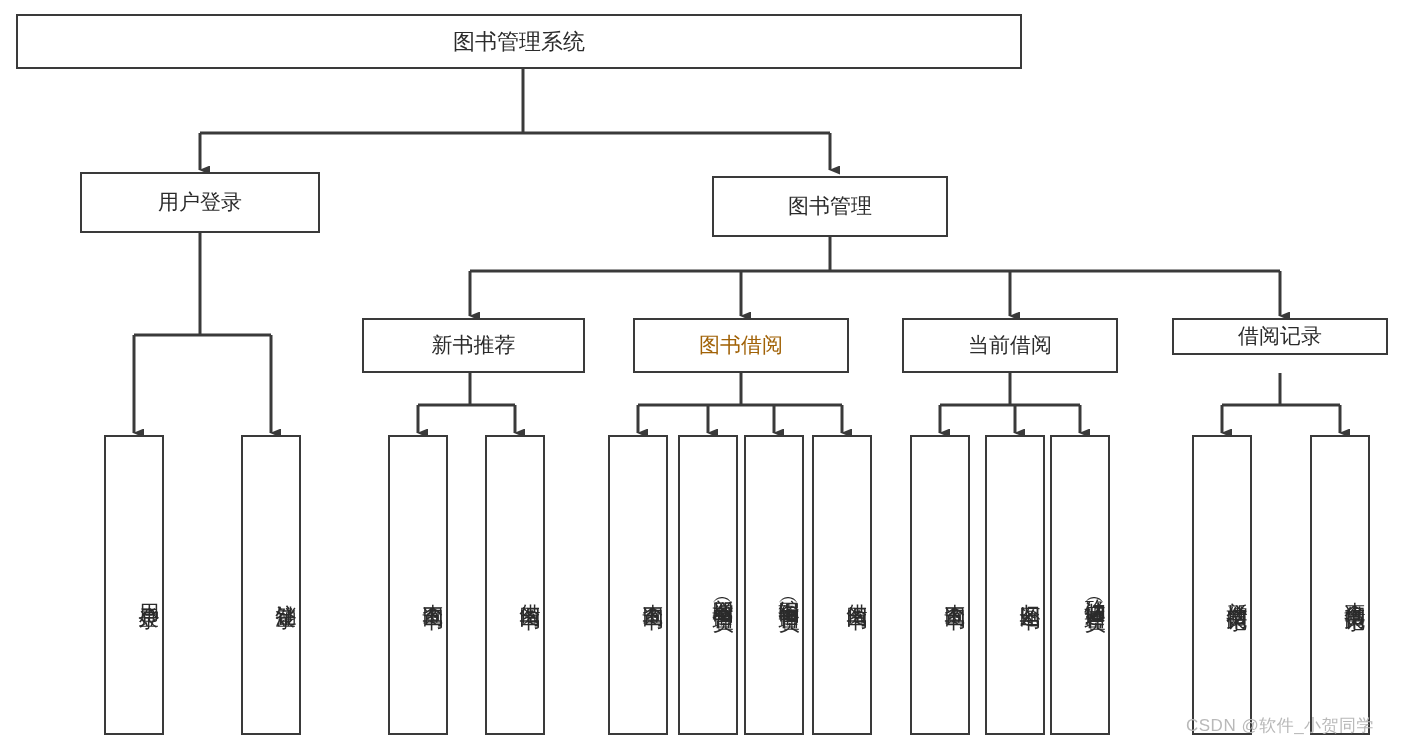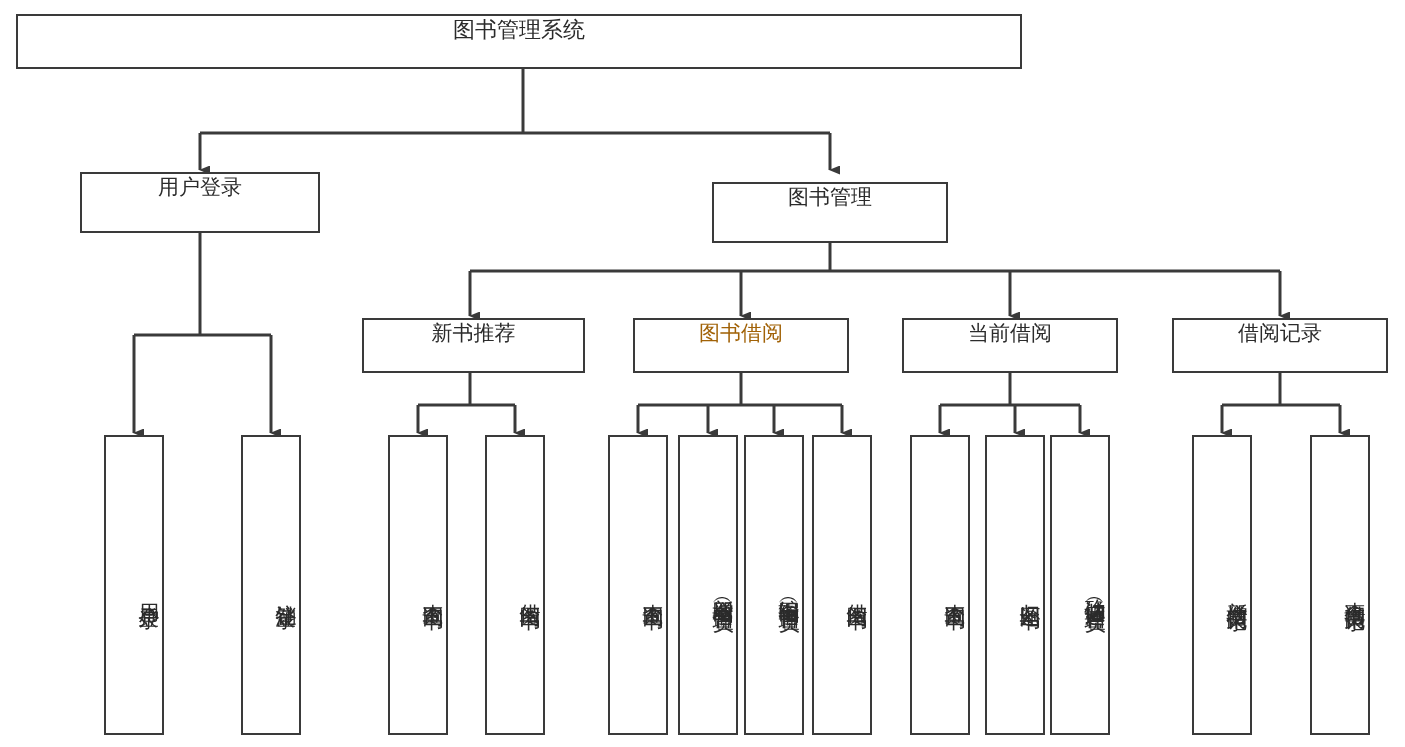--- a/index.html
+++ b/index.html
@@ -32,7 +32,7 @@
     background: #ffffff;
     border: 2px solid #3a3a3a;
     display: flex;
-    align-items: flex-start;
+    align-items: center;
     justify-content: center;
     color: #2b2b2b;
     line-height: 1.25;

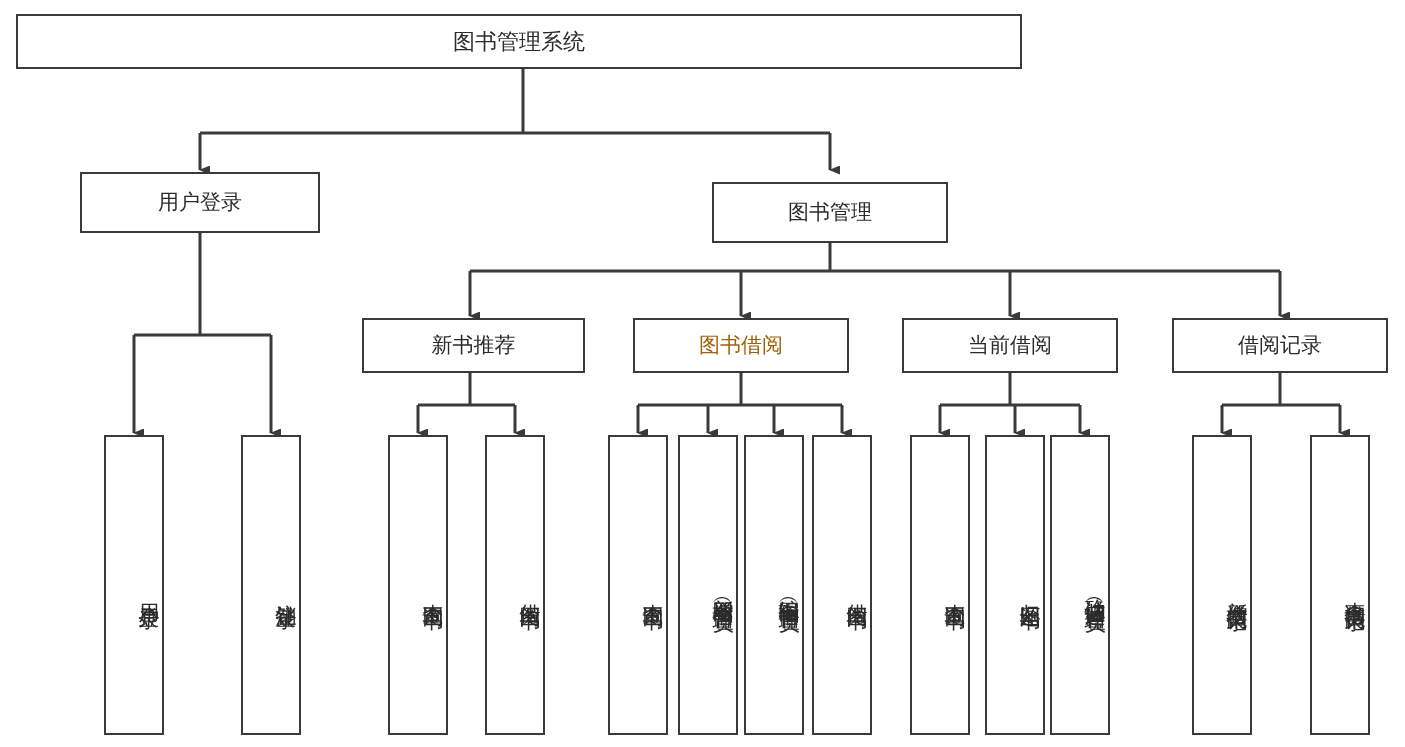--- a/index.html
+++ b/index.html
@@ -123,7 +123,7 @@
       <div class="node level2" style="left: 80px; top: 172px; width: 240px; height: 61px; border-color: rgb(58, 58, 58); background: rgb(255, 255, 255); color: rgb(43, 43, 43);">
         <span>用户登录</span>
       </div>
-      <div class="node level2" style="left: 712px; top: 182px; width: 236px; height: 61px; border-color: rgb(58, 58, 58); background: rgb(255, 255, 255); color: rgb(43, 43, 43);">
+      <div class="node level2" style="left: 712px; top: 176px; width: 236px; height: 61px; border-color: rgb(58, 58, 58); background: rgb(255, 255, 255); color: rgb(43, 43, 43);">
         <span>图书管理</span>
       </div>
       <div class="node level3 level2" style="left: 362px; top: 318px; width: 223px; height: 55px; border-color: rgb(58, 58, 58); background: rgb(255, 255, 255); color: rgb(43, 43, 43);">

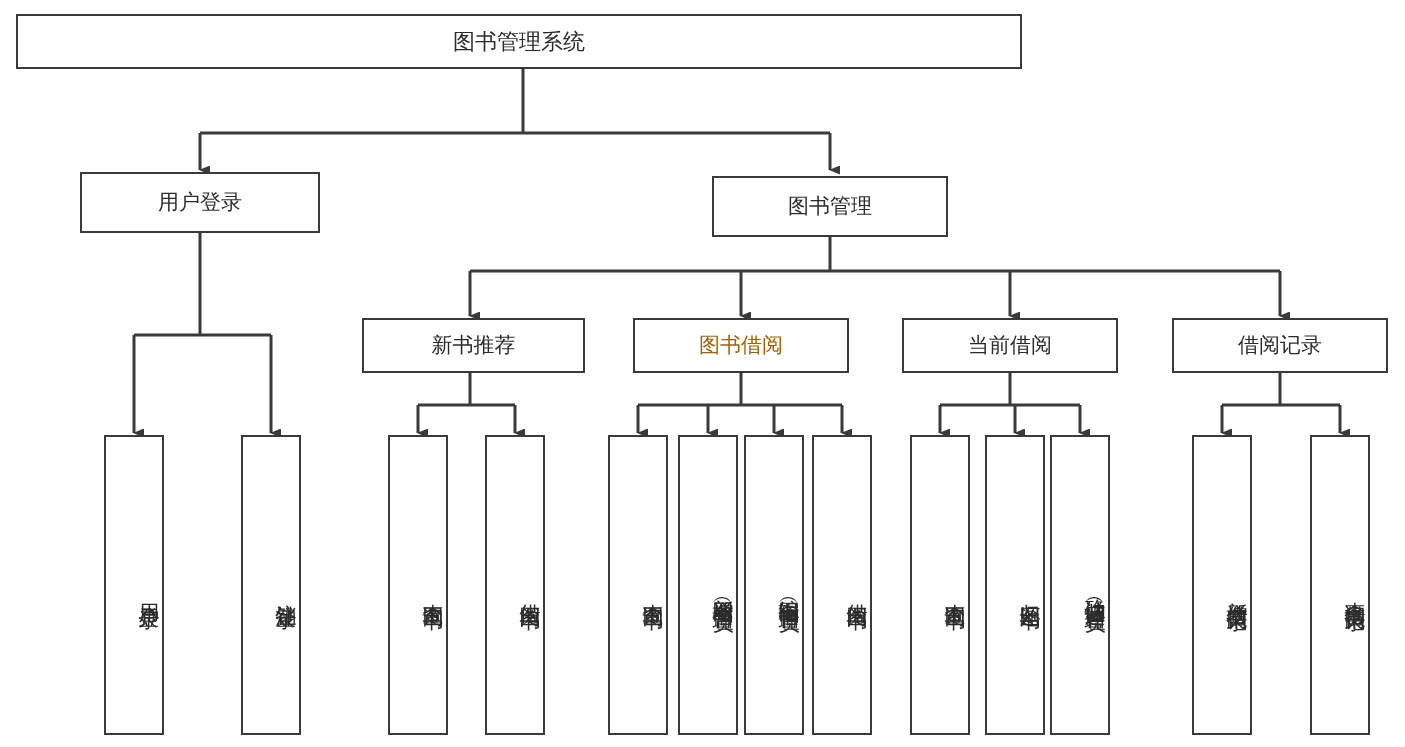--- a/index.html
+++ b/index.html
@@ -135,7 +135,7 @@
       <div class="node level3 level2" style="left: 902px; top: 318px; width: 216px; height: 55px; border-color: rgb(58, 58, 58); background: rgb(255, 255, 255); color: rgb(43, 43, 43);">
         <span>当前借阅</span>
       </div>
-      <div class="node level3 level2" style="left: 1172px; top: 318px; width: 216px; height: 55px; border-color: rgb(58, 58, 58); background: rgb(255, 255, 255); color: rgb(43, 43, 43);">
+      <div class="node level3 level2" style="left: 1172px; top: 318px; width: 216px; height: 37px; border-color: rgb(58, 58, 58); background: rgb(255, 255, 255); color: rgb(43, 43, 43);">
         <span>借阅记录</span>
       </div>
       <div class="node leaf" style="left: 104px; top: 435px; width: 60px; height: 300px; border-color: rgb(58, 58, 58); background: rgb(255, 255, 255); color: rgb(43, 43, 43);">

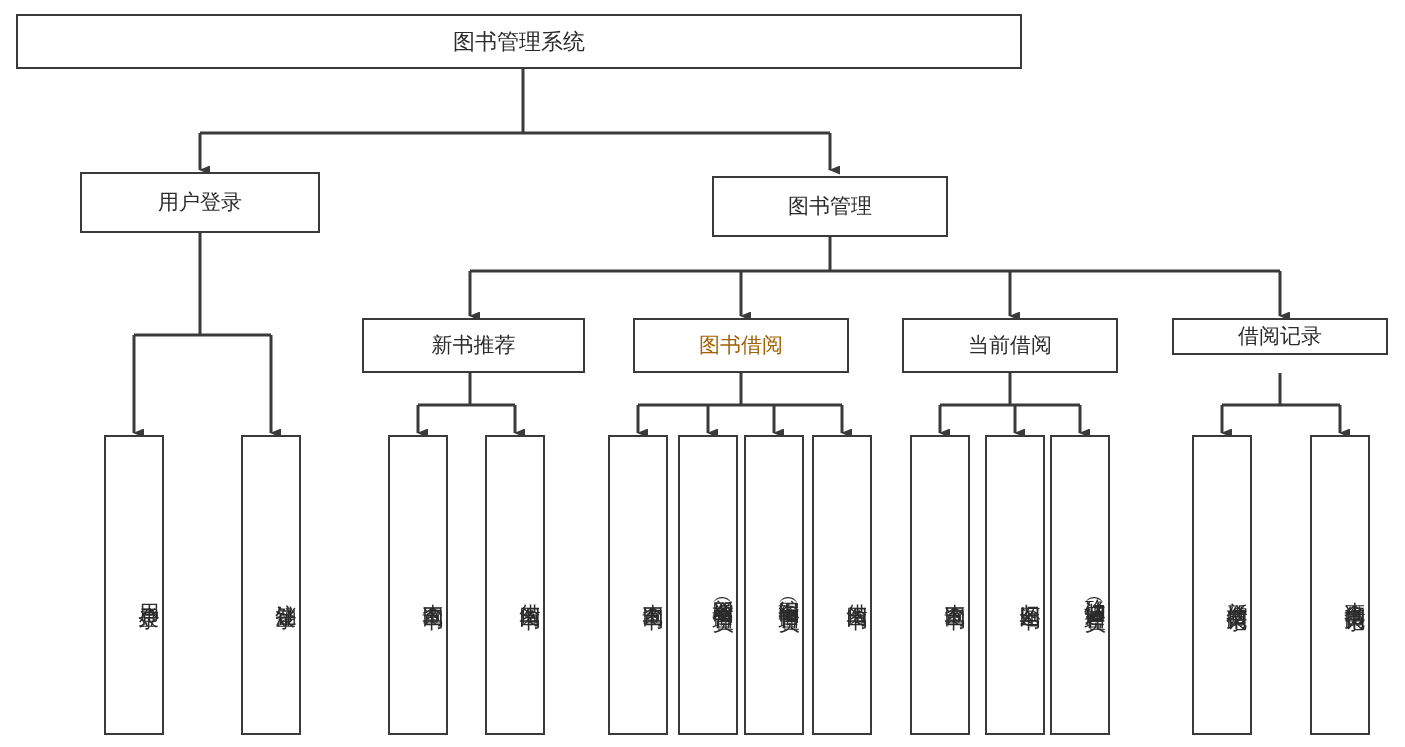--- a/index.html
+++ b/index.html
@@ -179,6 +179,7 @@
       </div>
     </div>
 
+  <div class="watermark">CSDN @软件_小贺同学</div>
 
 </div>
 

